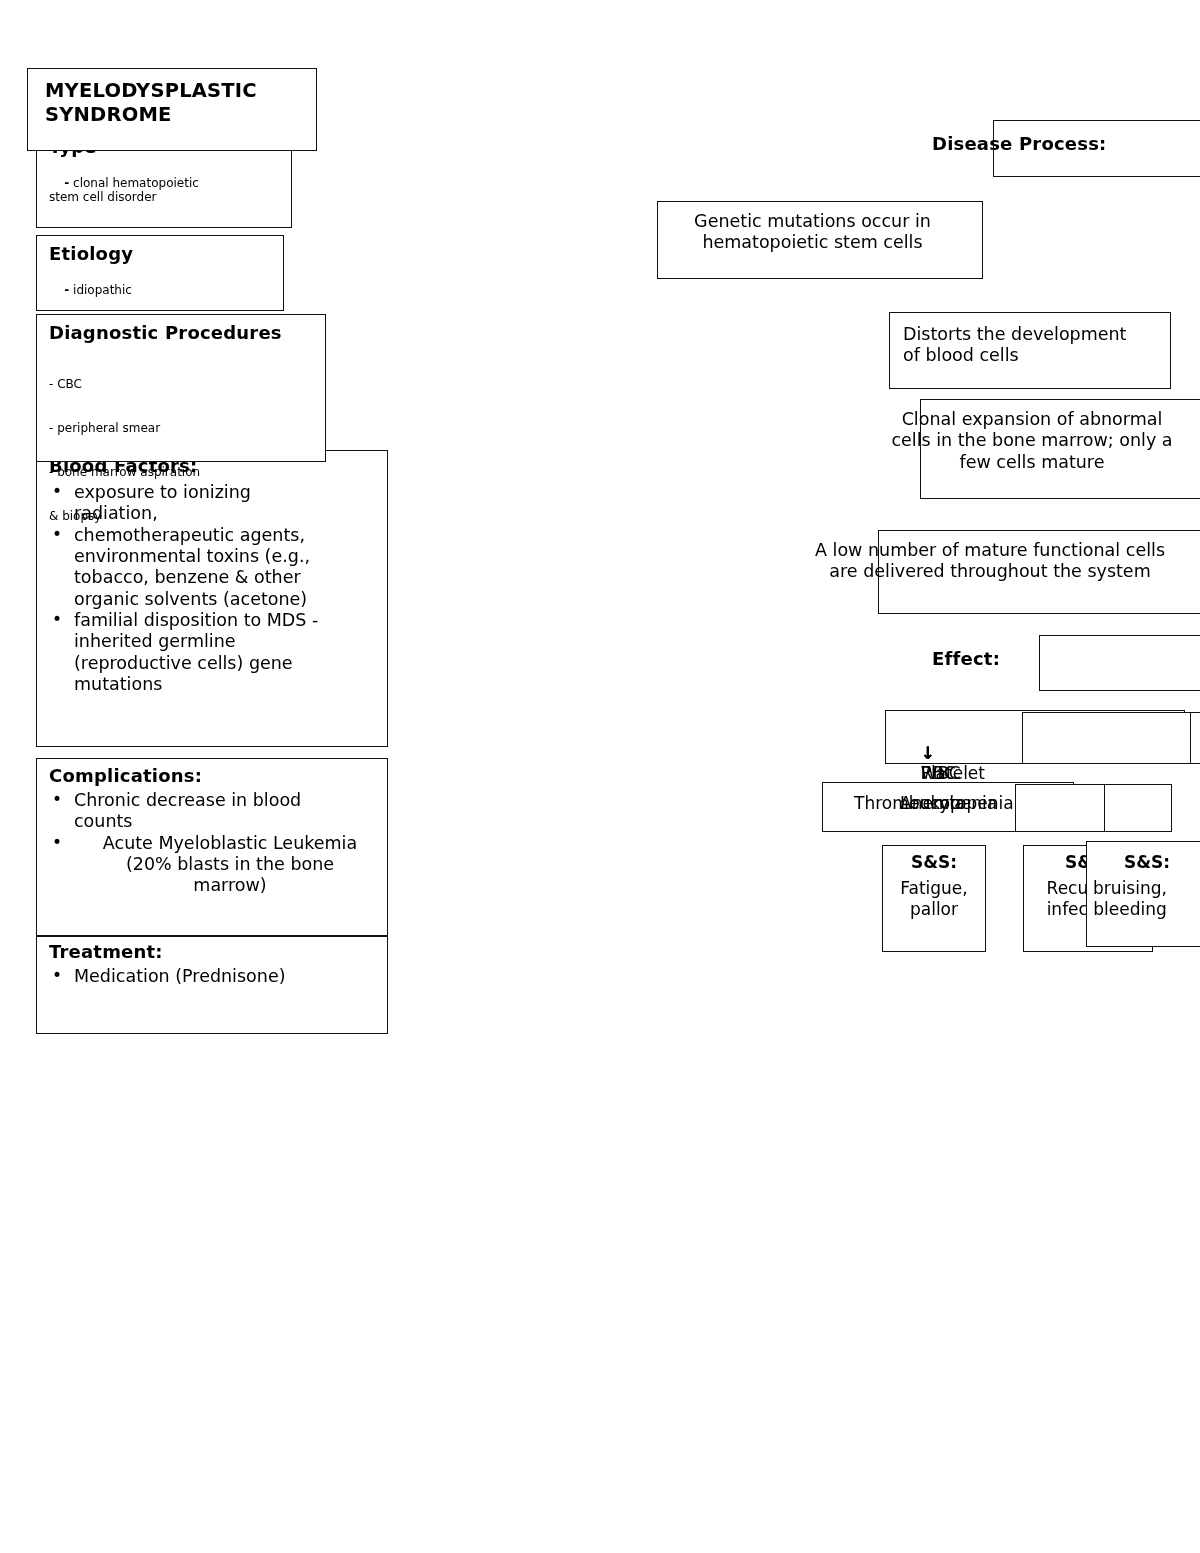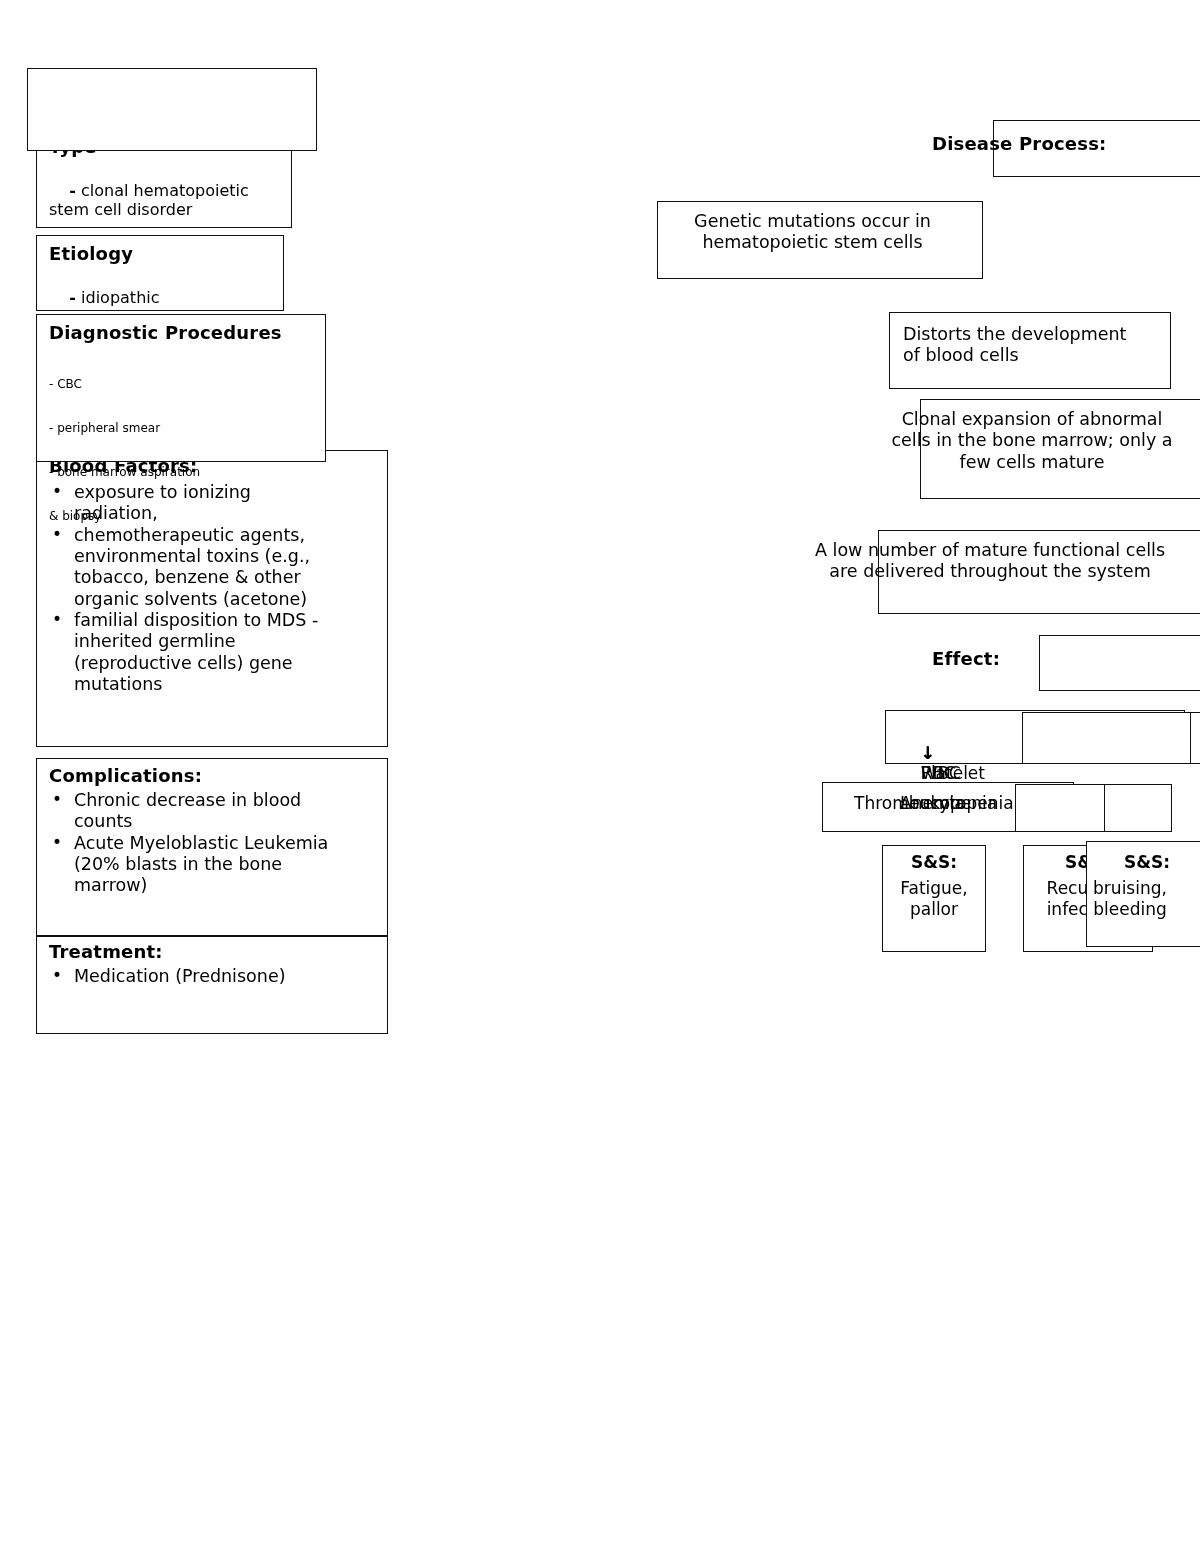--- a/index.html
+++ b/index.html
@@ -43,6 +43,8 @@
   </div>
 
   <div class="box" style="left:27px;top:68px;width:290px;height:83px;"></div>
+  <div class="txt fs-title" style="left: 45px; top: 79px; white-space: pre-line;">MYELODYSPLASTIC
+SYNDROME</div>
 
   <div class="box" style="left:36px;top:235px;width:248px;height:76px;"></div>
   <div class="txt fs-head" style="left:49px;top:243px;">Etiology</div>

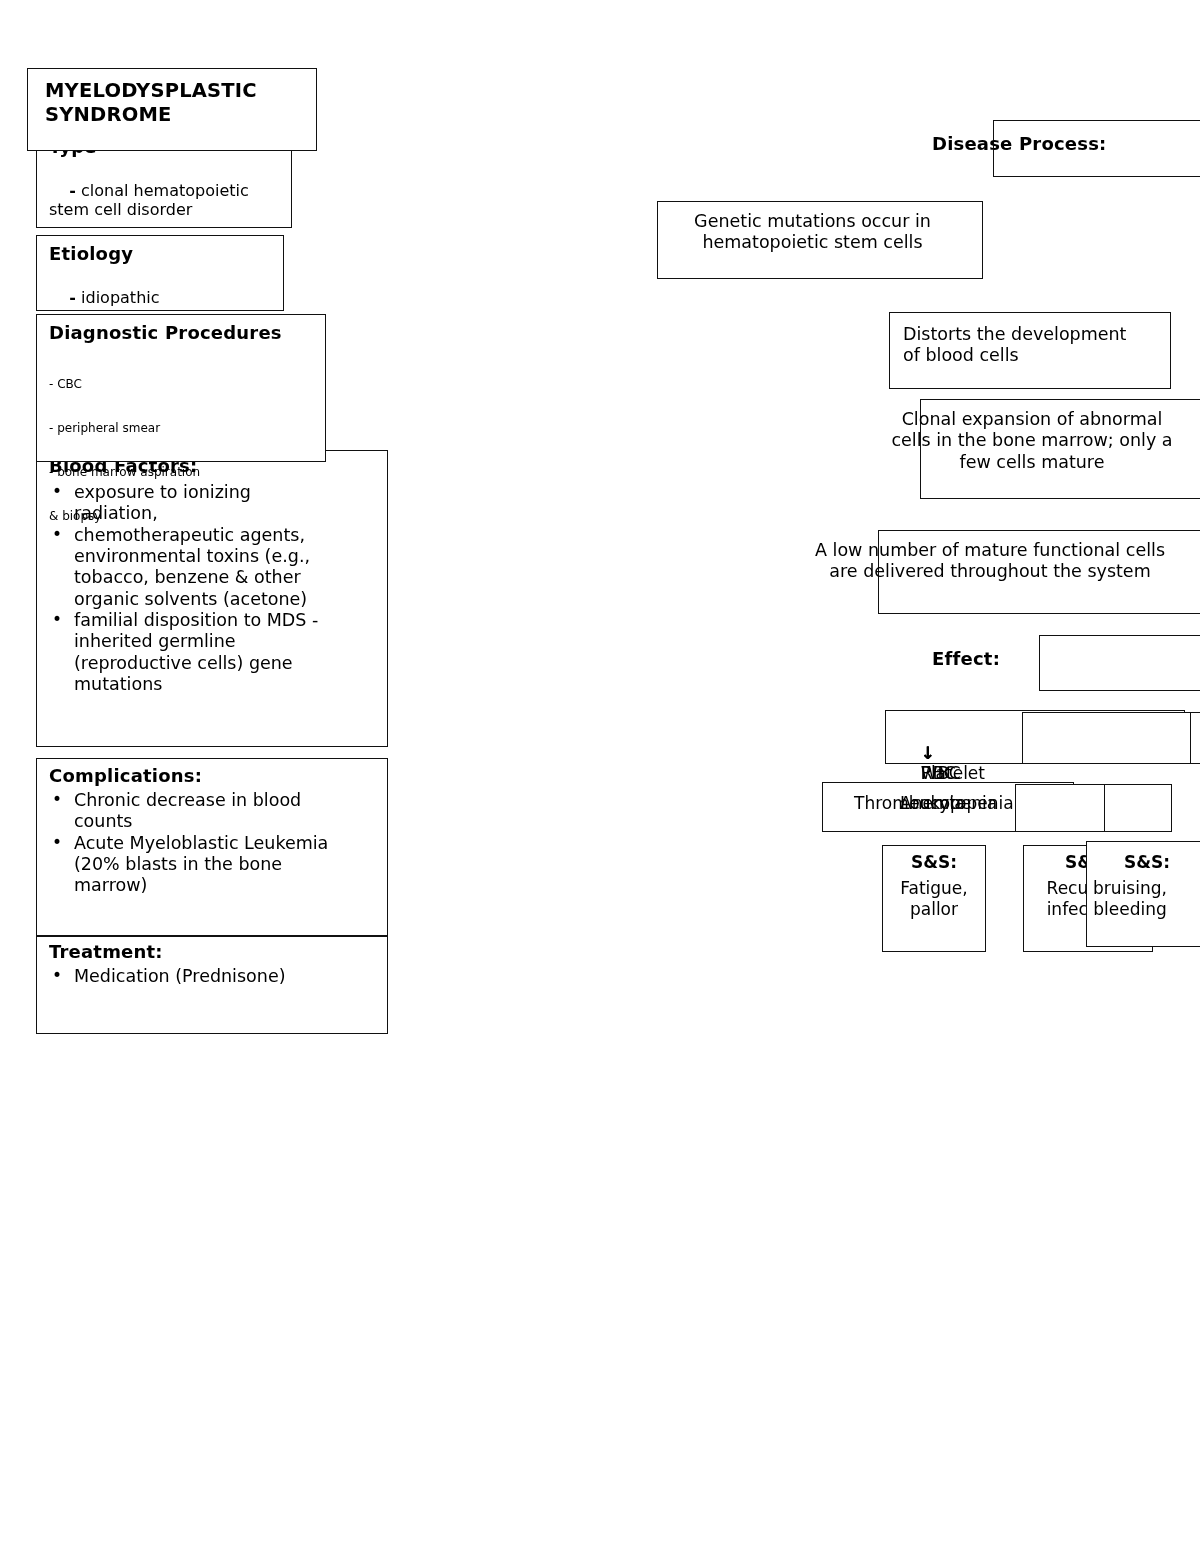--- a/index.html
+++ b/index.html
@@ -18,7 +18,7 @@
   
   .fs-title{font-size:19.5px;font-weight:bold;letter-spacing:.2px;}
   .fs-head{font-size:18px;font-weight:bold;letter-spacing:.2px;}
-  .fs-body{font-size:16px;}
+  .fs-body{font-size:12px;}
   .fs-flow{font-size:17.5px;}
   .fs-small{font-size:17px;}
 

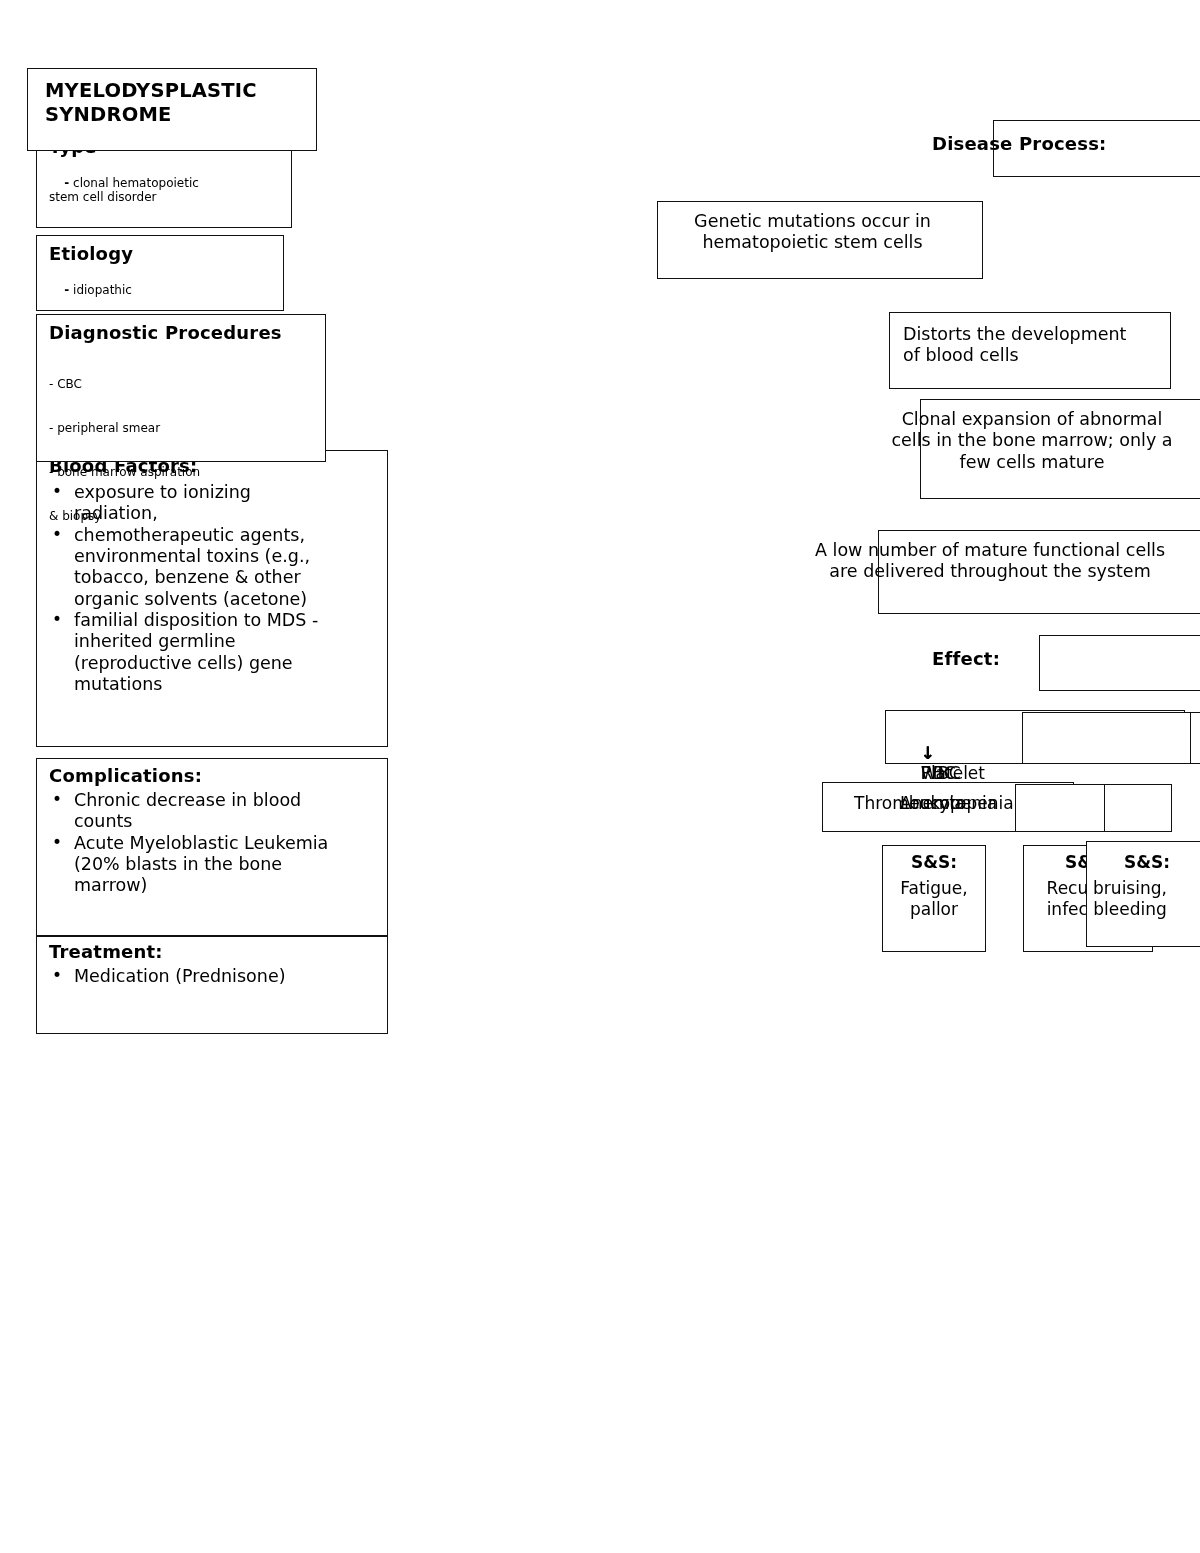--- a/index.html
+++ b/index.html
@@ -81,7 +81,7 @@
   <ul class="bul" style="position:absolute;left:36px;top:790px;width:350px;">
     <li style="white-space: pre-line;">Chronic decrease in blood
 counts</li>
-    <li style="white-space: pre-line;">Acute Myeloblastic Leukemia
+    <li style="white-space: pre-line; text-align: center;">Acute Myeloblastic Leukemia
 (20% blasts in the bone
 marrow)</li>
   </ul>

